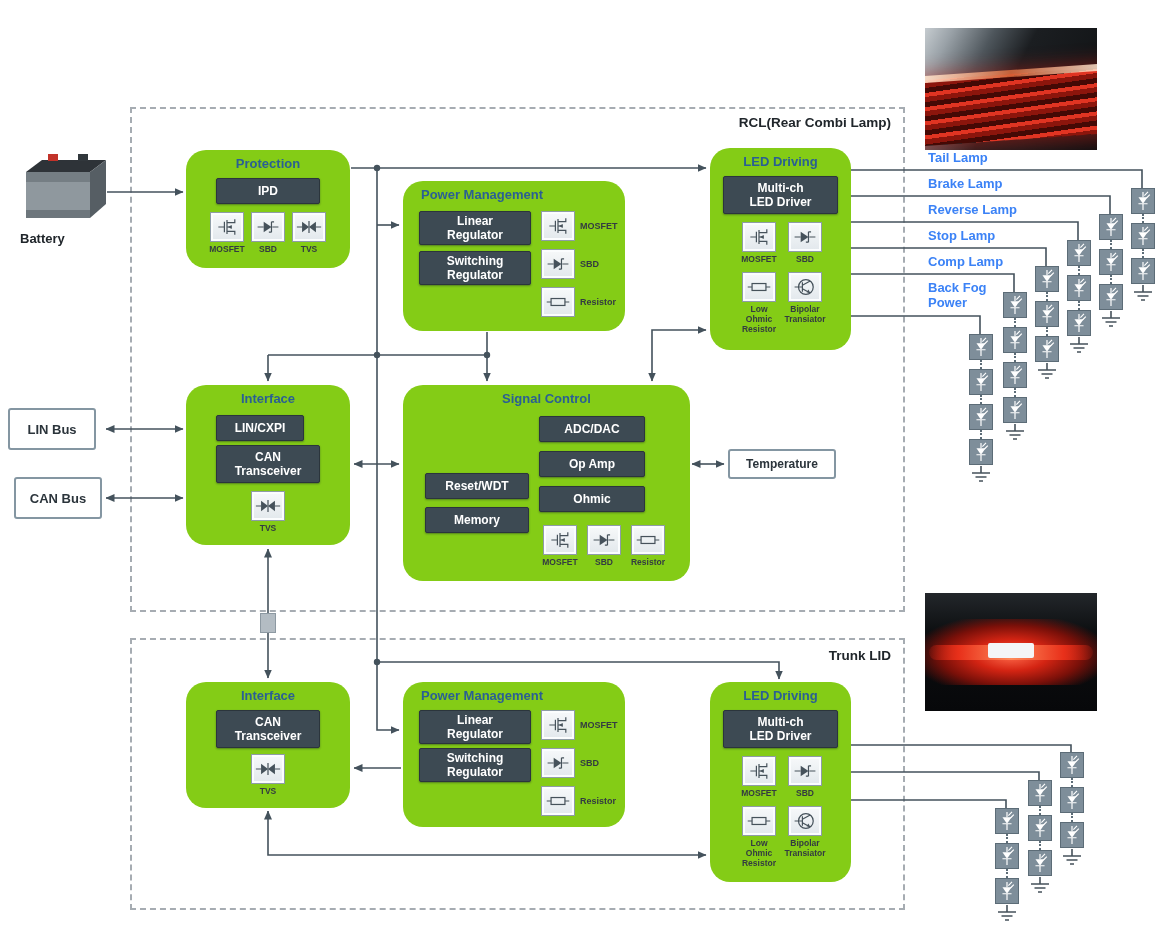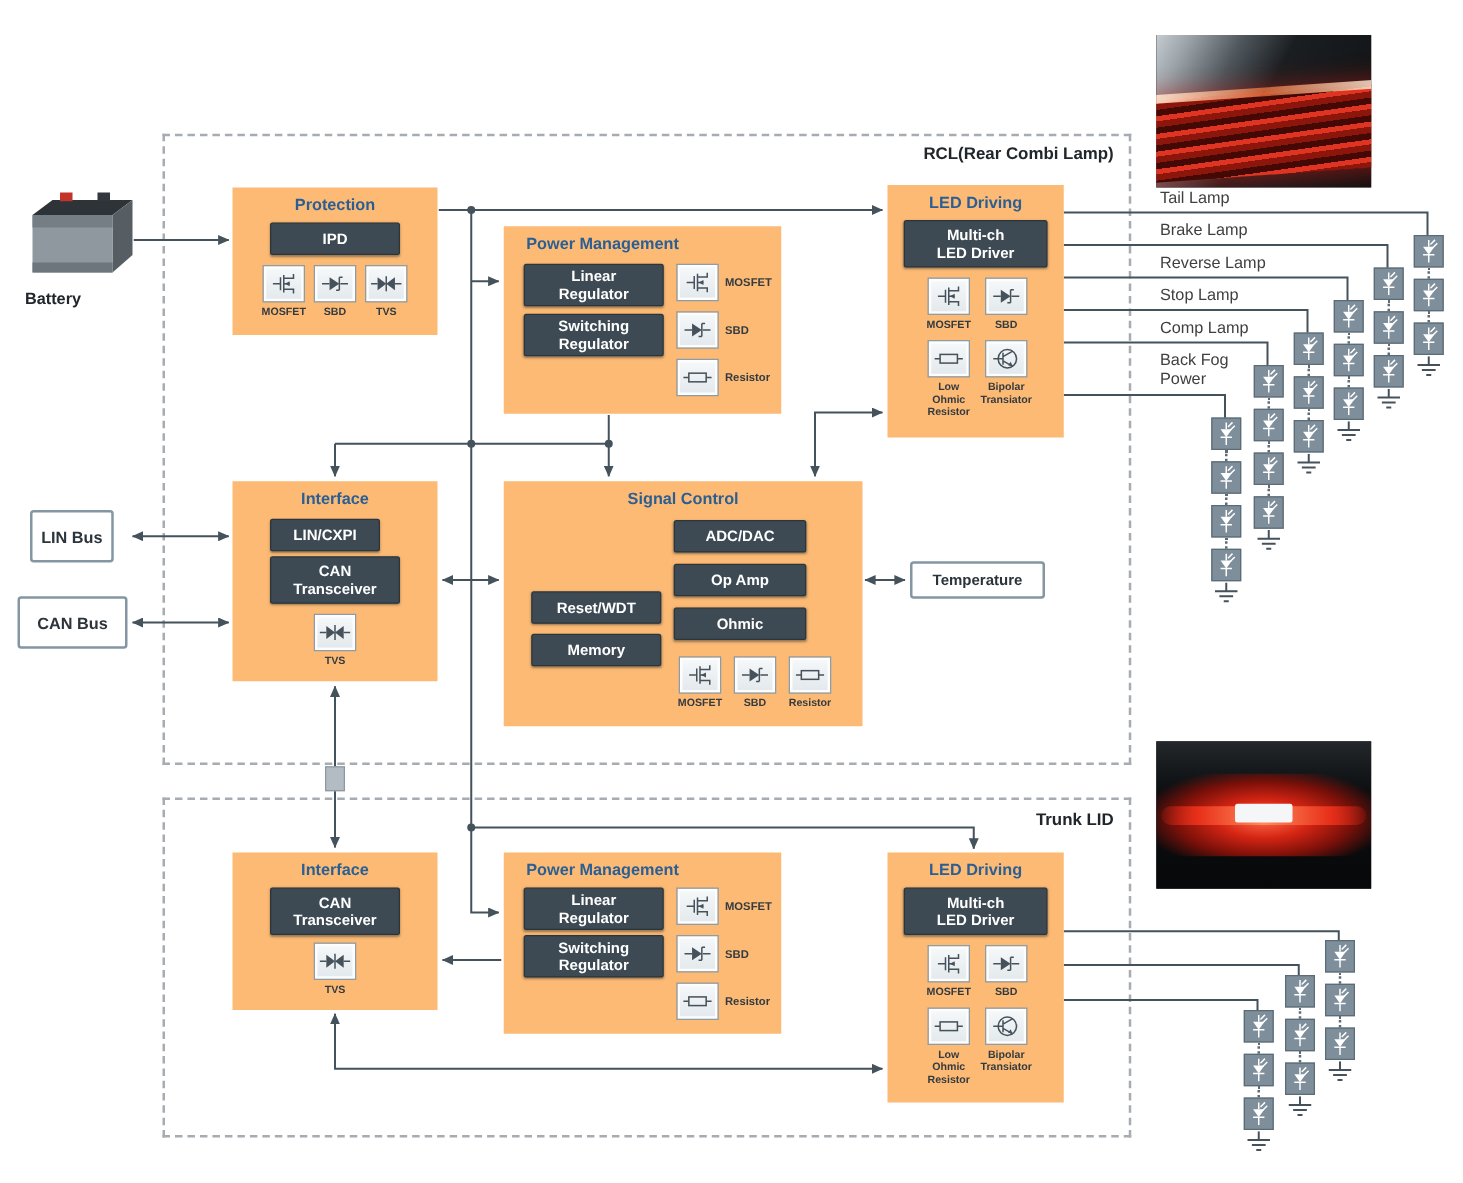--- a/index.html
+++ b/index.html
@@ -10,7 +10,7 @@
   .overlay{position:absolute;left:0;top:0;z-index:1;pointer-events:none}
   .dashed{position:absolute;border:2px dashed #a6acb2;z-index:0;background:transparent}
   .region-label{position:absolute;font-size:13.5px;font-weight:700;color:#20262b;z-index:2;white-space:nowrap}
-  .block{position:absolute;background:#fdba74;border-radius:0;z-index:2}
+  .block{position:absolute;background:#84cc16;border-radius:20px;z-index:2}
   .block-title{position:absolute;left:0;right:0;top:6px;text-align:center;color:#2a5f94;font-weight:700;font-size:13px}
   .block-title.left{text-align:left;left:18px;right:auto}
   .dark-btn{position:absolute;background:#3d4a53;border:1px solid #2b353c;color:#fff;font-weight:700;font-size:12px;

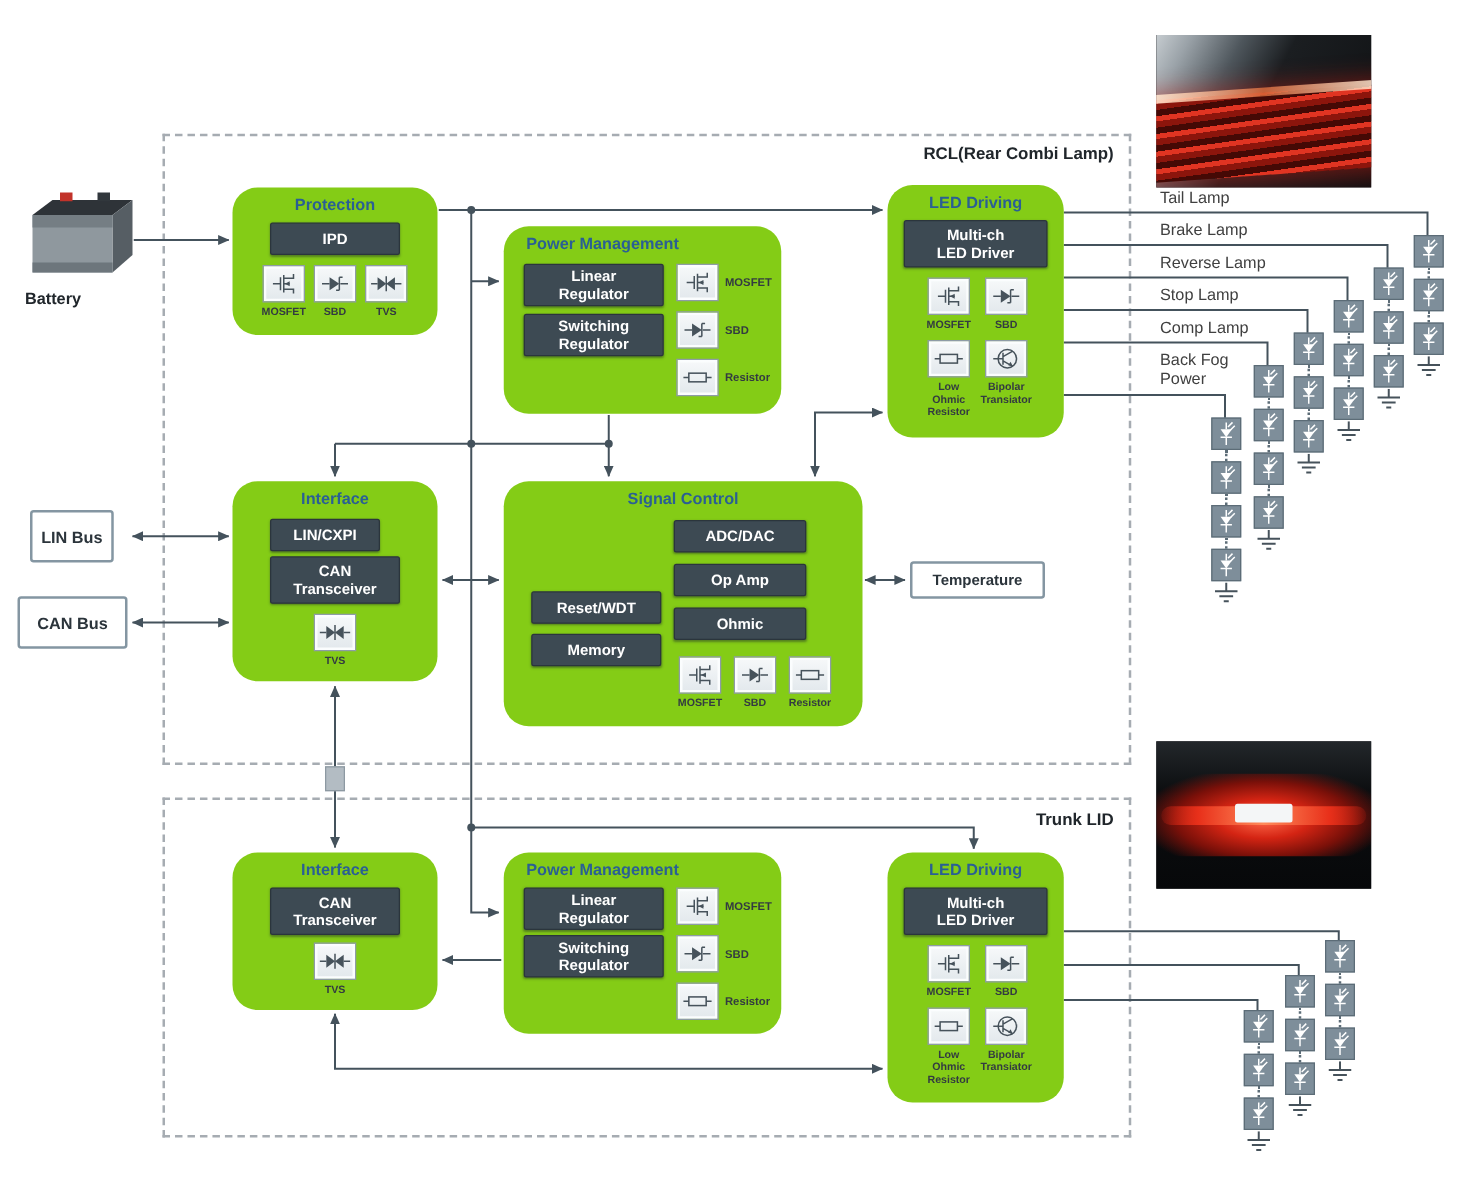--- a/index.html
+++ b/index.html
@@ -26,7 +26,7 @@
   .comp-box svg{width:30px;height:26px;display:block}
   .comp-label{margin-top:2px;font-size:8.5px;font-weight:700;color:#333b41;text-align:center;line-height:1.2}
   .side-label{font-size:9px;font-weight:700;color:#333b41;white-space:nowrap}
-  .lamp-label{position:absolute;font-size:13px;font-weight:400;color:#404040;z-index:2;line-height:1.15;white-space:nowrap}
+  .lamp-label{position:absolute;font-size:13px;font-weight:700;color:#3b82f6;z-index:2;line-height:1.15;white-space:nowrap}
   .chain{position:absolute;display:flex;flex-direction:column;align-items:center;z-index:2}
   .led-cell{width:24px;height:26px;background:#7e8e9a;border:1px solid #5c6c77;display:flex;align-items:center;justify-content:center}
   .led-cell svg{width:20px;height:24px;display:block}

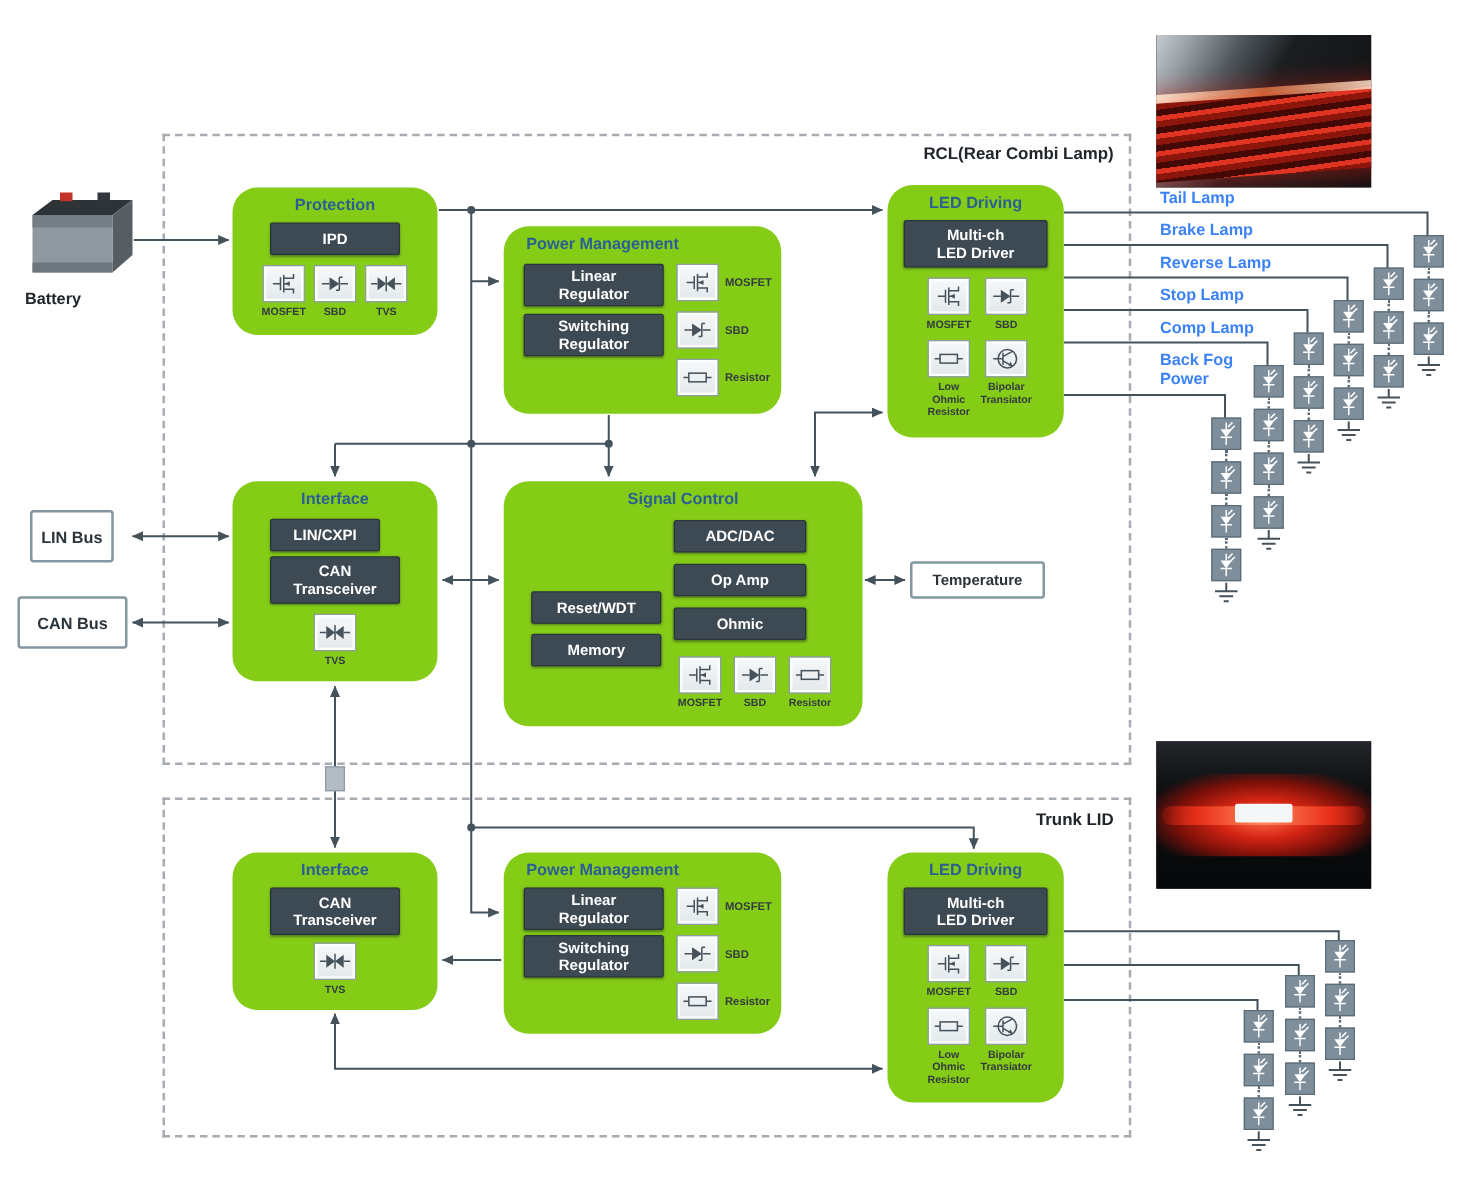--- a/index.html
+++ b/index.html
@@ -157,7 +157,7 @@
   </svg>
   <div class="abs" style="left:20px;top:231px;width:92px;text-align:left;font-weight:700;font-size:13px;z-index:2">Battery</div>
 
-  <div class="white-box bus" style="left:24px;top:408px;width:67px;height:42px">LIN Bus</div>
+  <div class="white-box bus" style="left:8px;top:408px;width:88px;height:42px">LIN Bus</div>
   <div class="white-box bus" style="left:14px;top:477px;width:88px;height:42px">CAN Bus</div>
 
   <div class="block" style="left:186px;top:150px;width:164px;height:118px">

